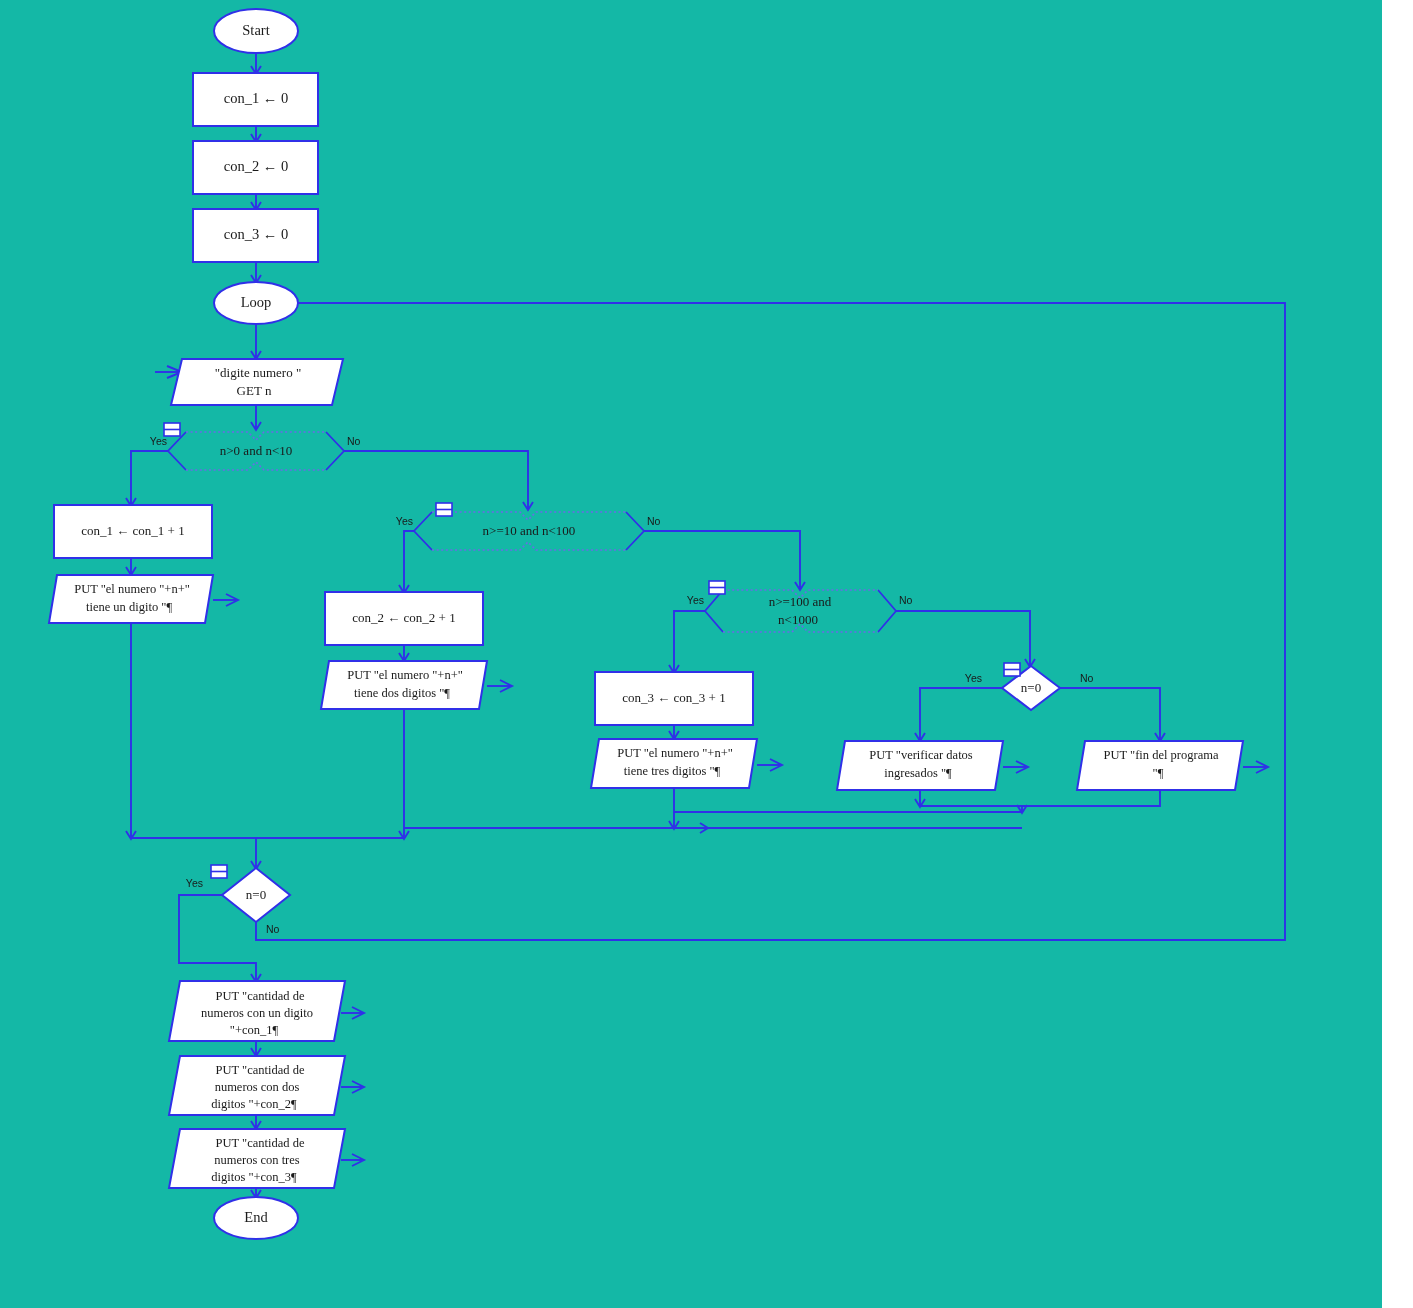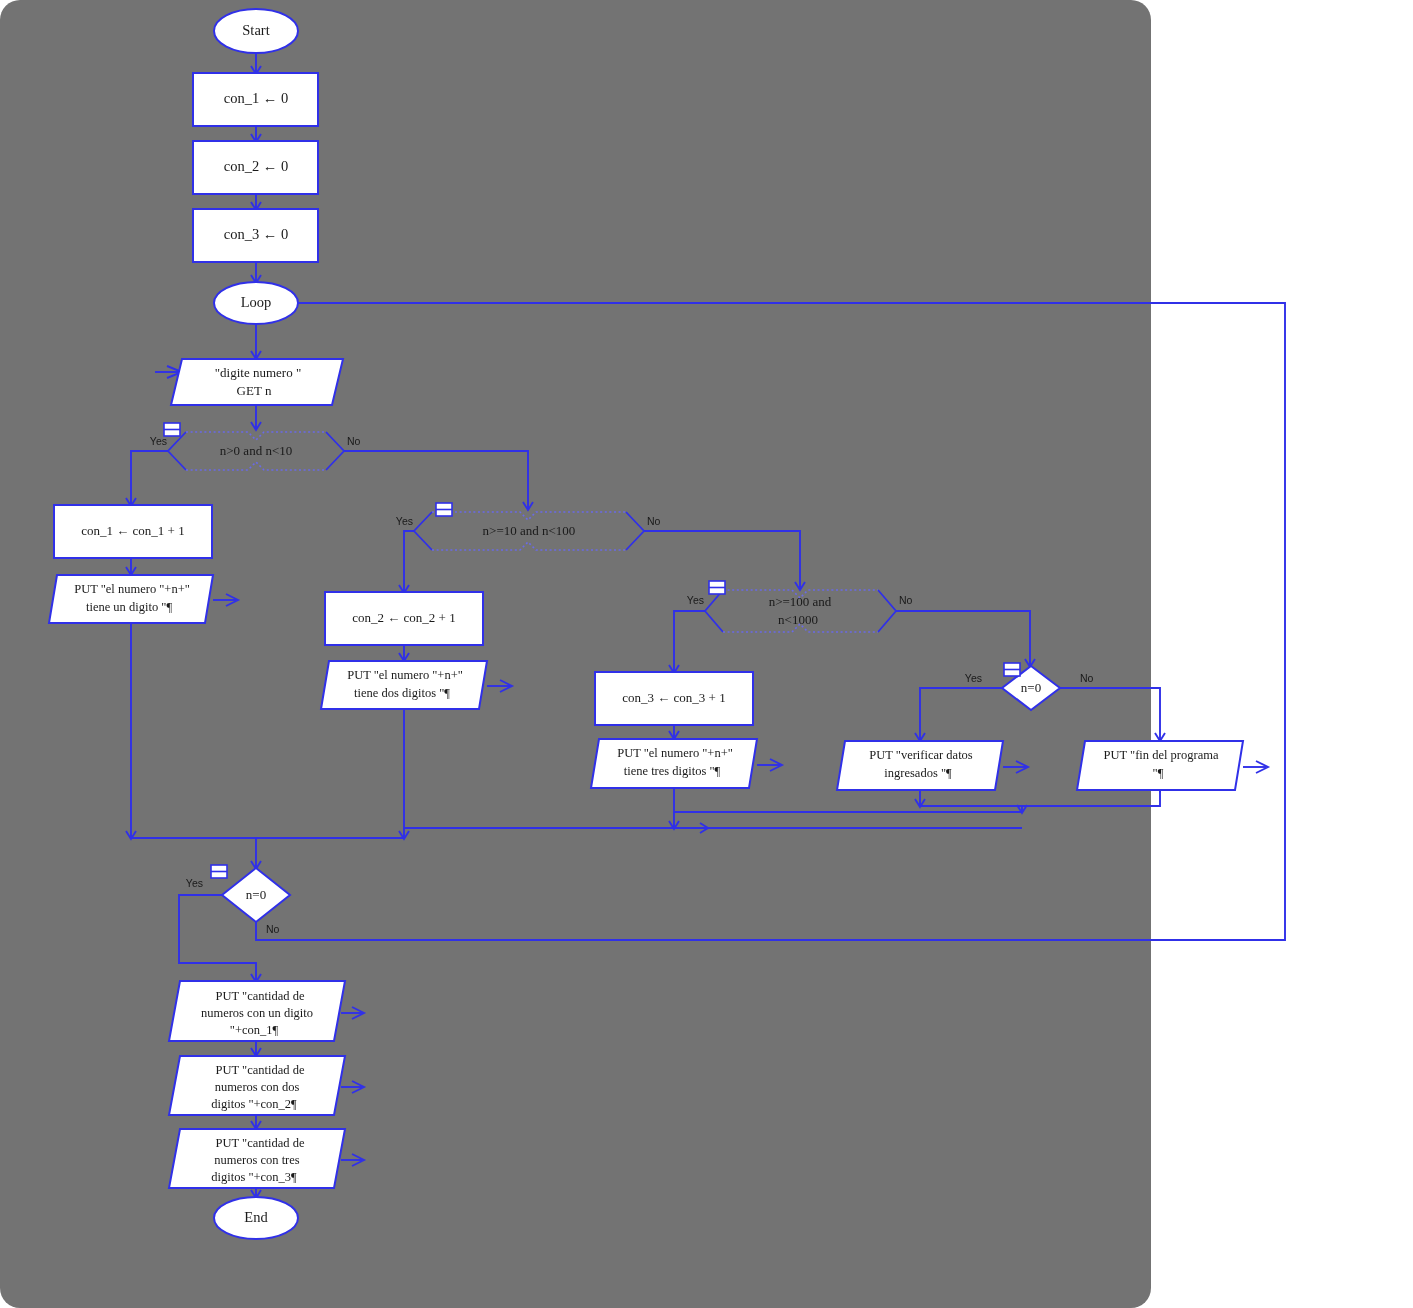--- a/index.html
+++ b/index.html
@@ -12,10 +12,9 @@
   }
   #canvas {
     position: relative;
-    width: 1151px;
+    width: 1382px;
     height: 1308px;
-    background: #737373;
-    border-radius: 20px;
+    background: #14b8a6;
   }
   svg.flow {
     position: absolute;

